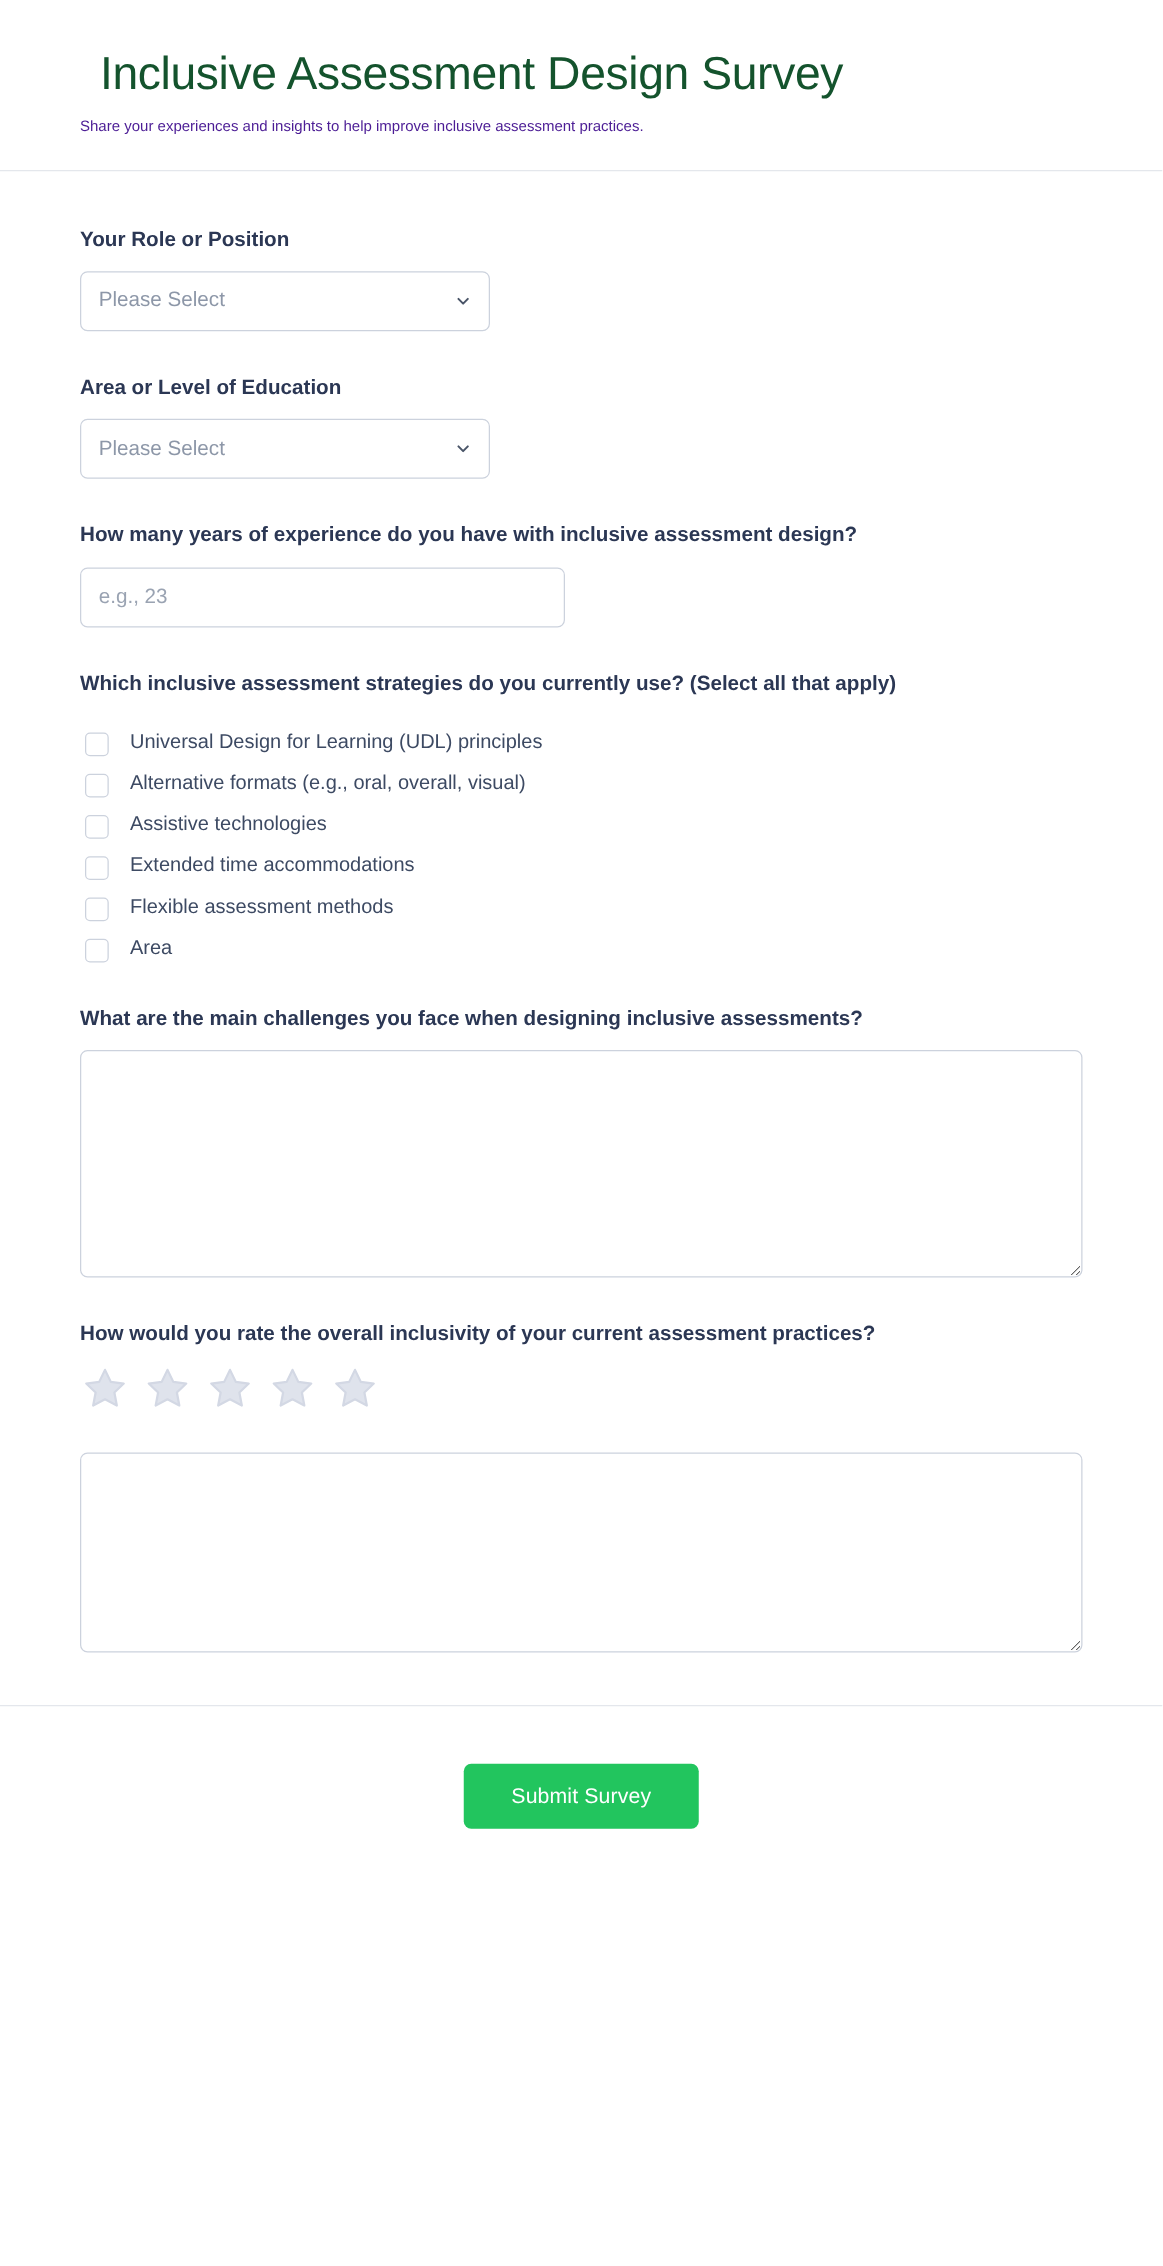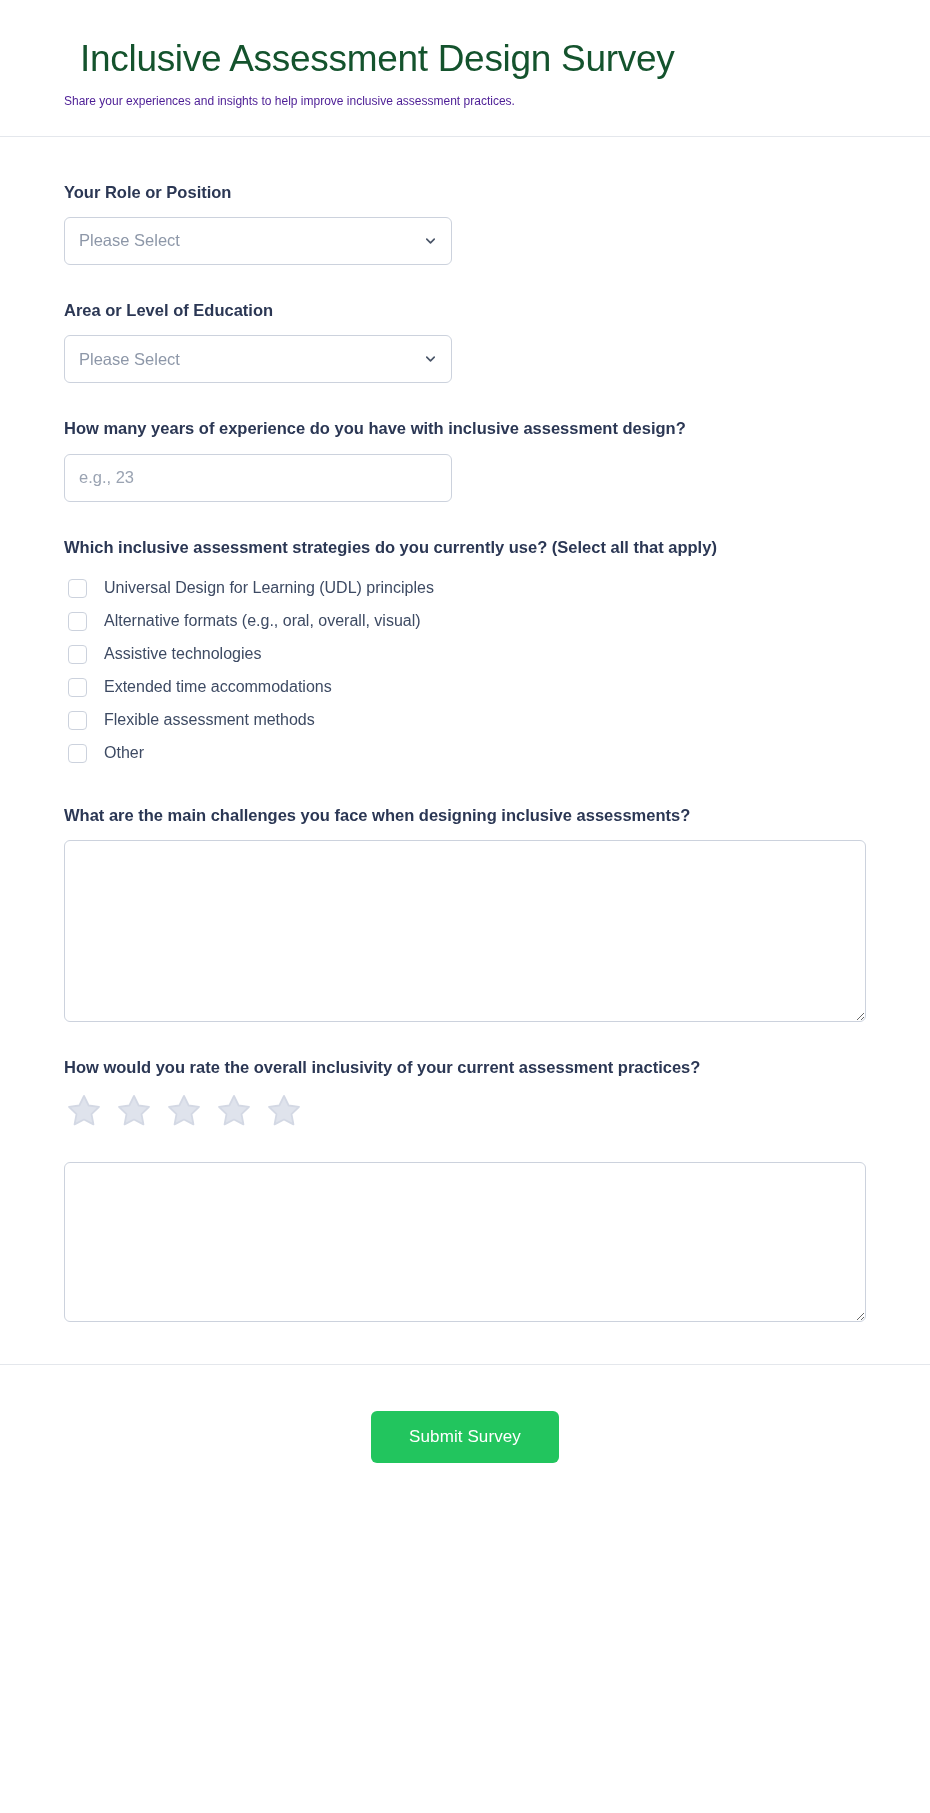--- a/index.html
+++ b/index.html
@@ -58,7 +58,7 @@
   
   .select-wrap {
     position: relative;
-    width: 388px;
+    width: 328px;
   }
   .select-box {
     width: 100%;

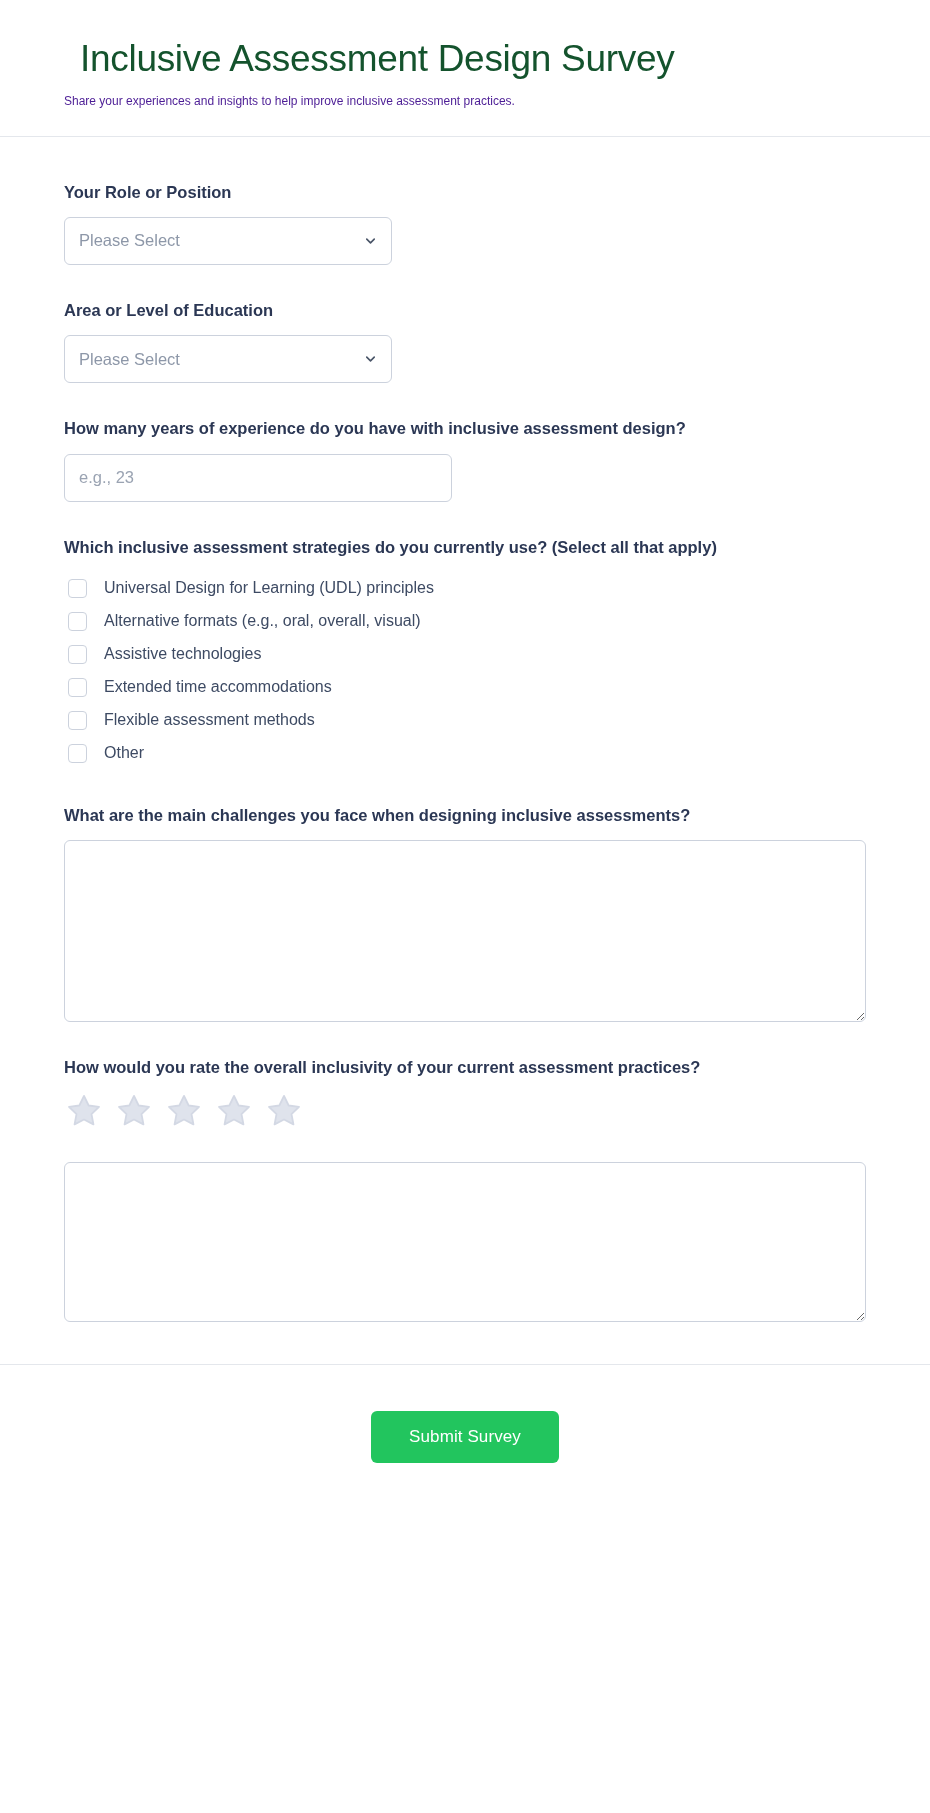--- a/index.html
+++ b/index.html
@@ -101,7 +101,7 @@
   .checkbox-list { margin-top: 4px; }
   .checkbox-row {
     display: flex;
-    align-items: center;
+    align-items: flex-end;
     height: 33px;
   }
   .checkbox-box {

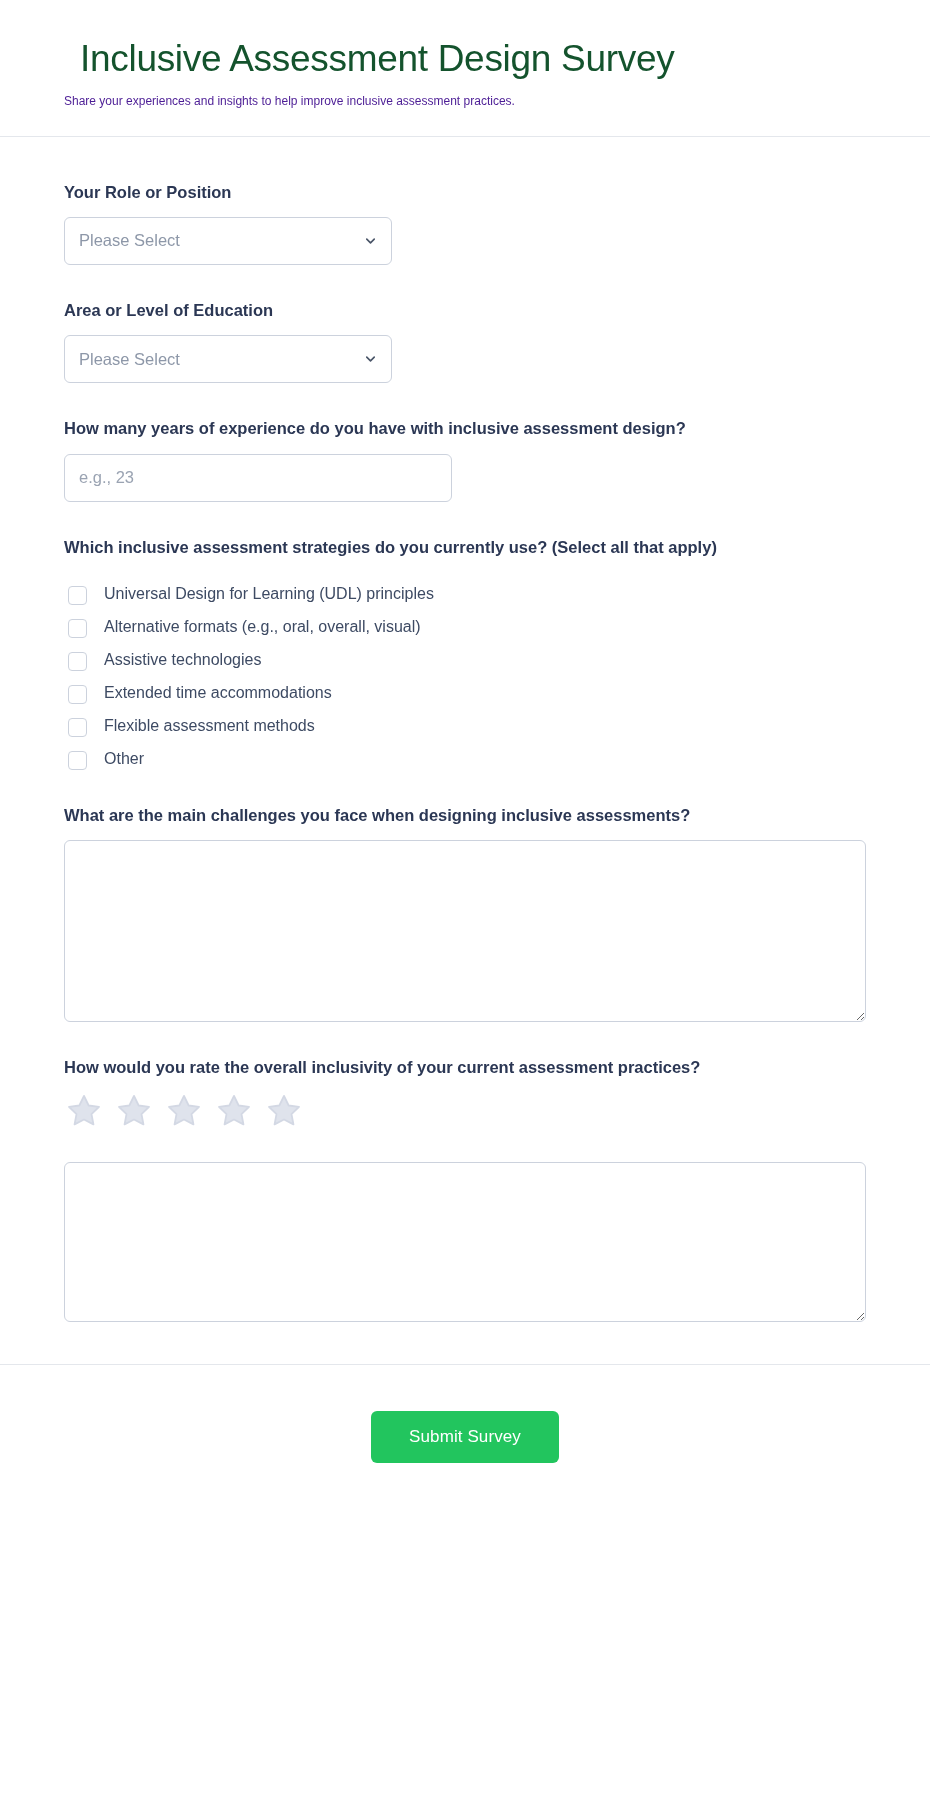--- a/index.html
+++ b/index.html
@@ -236,7 +236,7 @@
         </div>
         <div class="checkbox-row">
           <span class="checkbox-box"></span>
-          <span class="checkbox-label">Other</span>
+          <span class="checkbox-label">Area</span>
         </div>
       </div>
     </div>

